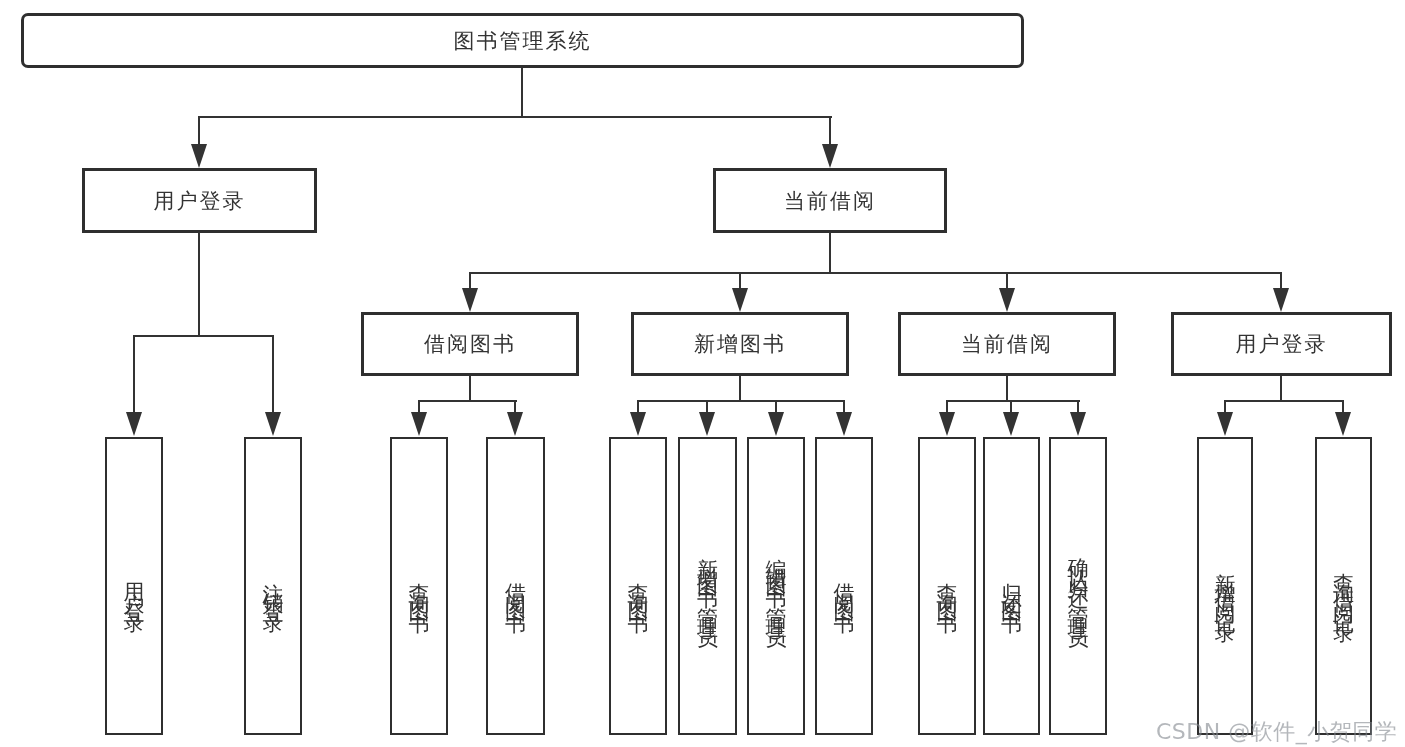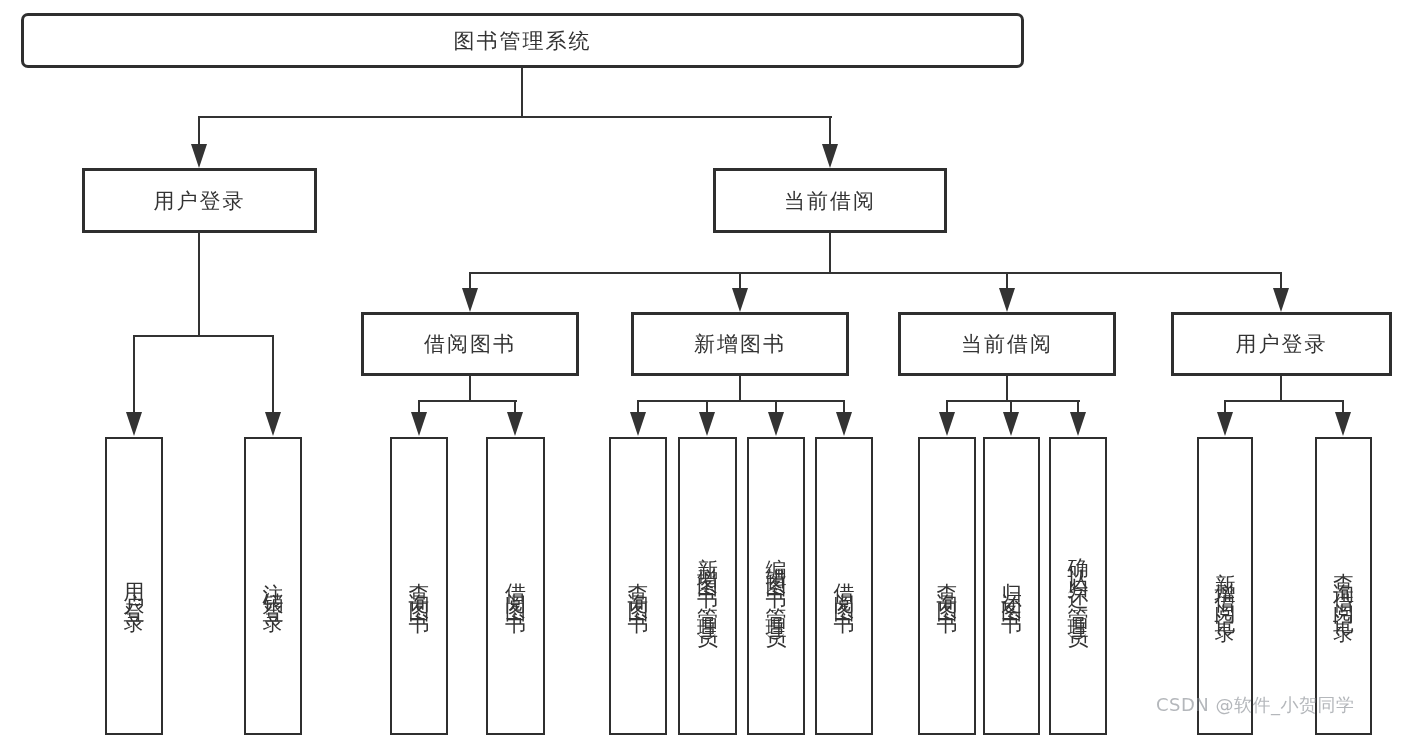--- a/index.html
+++ b/index.html
@@ -60,8 +60,8 @@
   .watermark {
     position: absolute;
     left: 1156px;
-    top: 693px;
-    font-size: 18px;
+    top: 717px;
+    font-size: 22px;
     letter-spacing: 0.5px;
     color: var(--watermark);
     z-index: 5;

